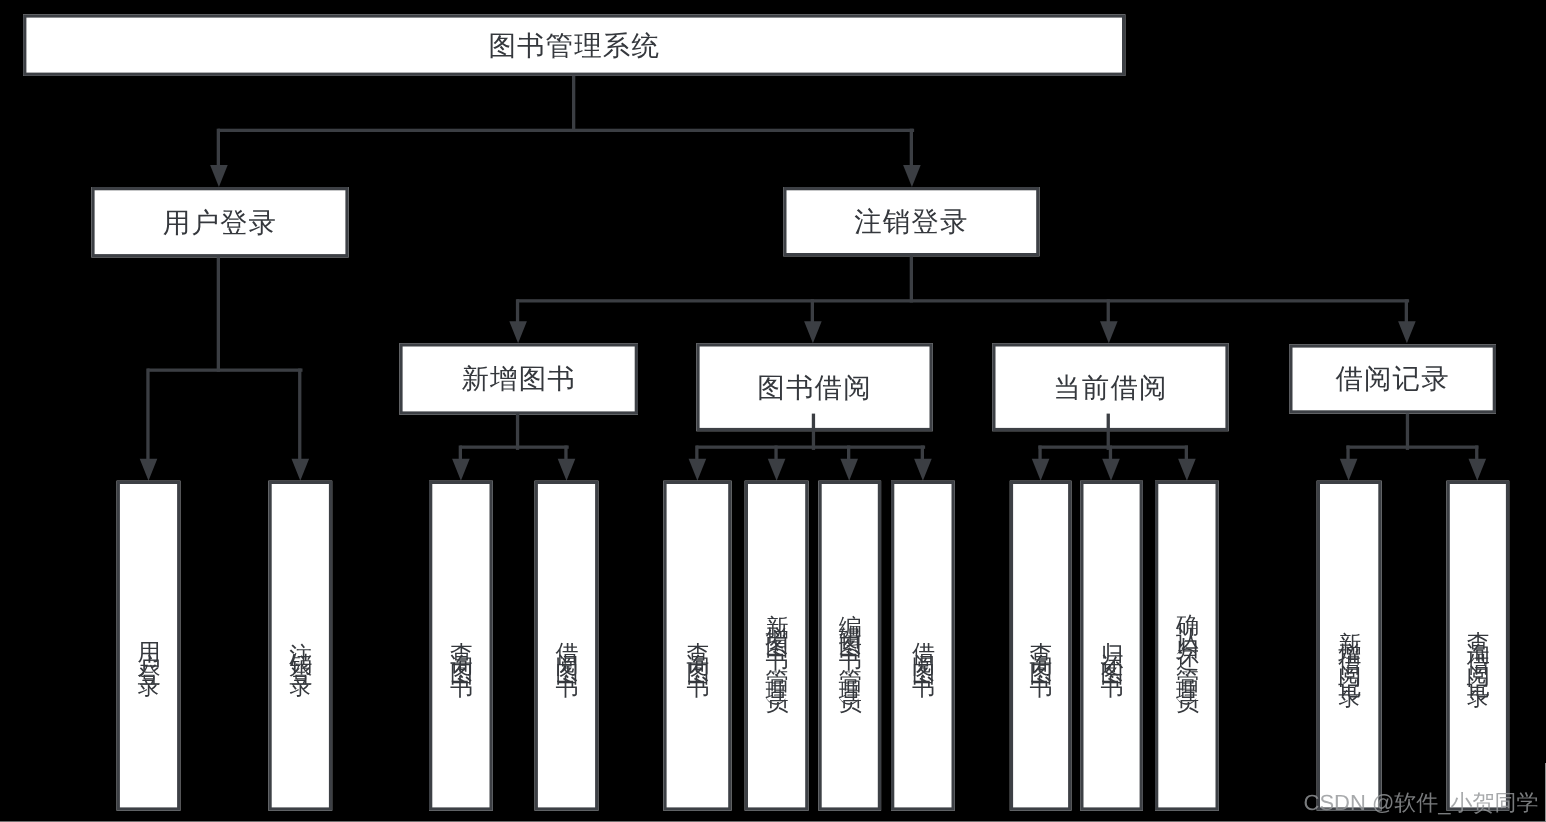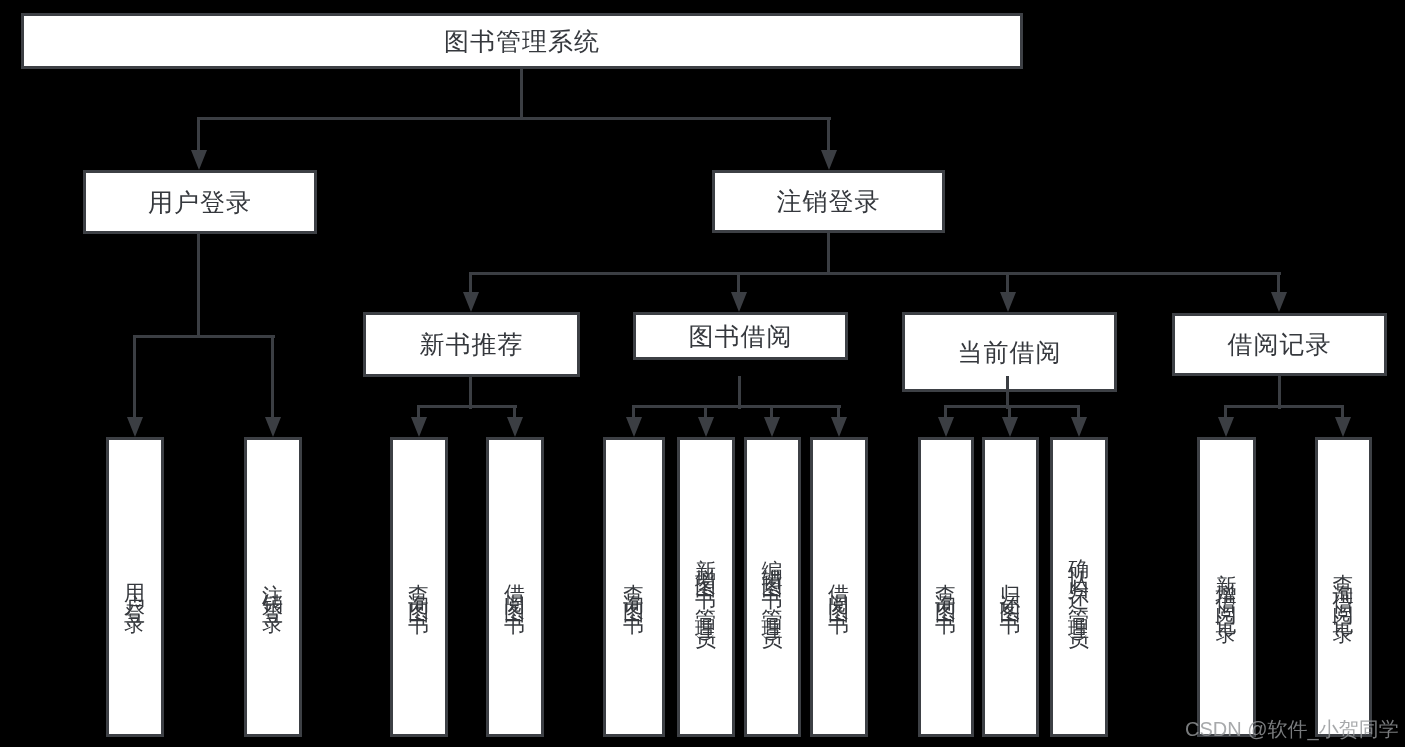--- a/index.html
+++ b/index.html
@@ -73,7 +73,7 @@
   <div class="head" style="left:1271px;top:292px"></div>
 
   <div class="box" style="left:363px;top:312px;width:217px;height:65px">
-    <span class="hlabel">新书推荐</span>
+    <span class="hlabel">新增图书</span>
   </div>
   <div class="box" style="left:633px;top:312px;width:215px;height:48px">
     <span class="hlabel">图书借阅</span>

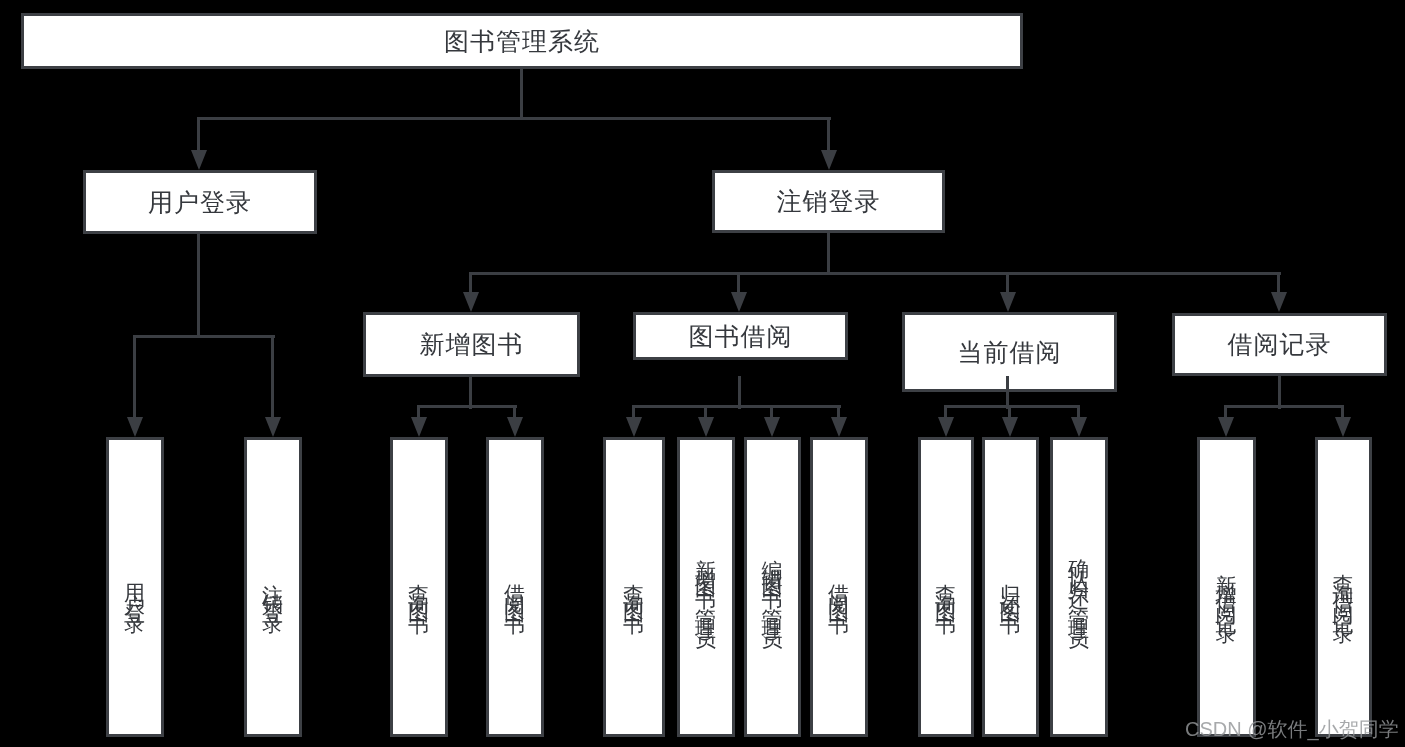--- a/index.html
+++ b/index.html
@@ -75,7 +75,7 @@
   <div class="box" style="left:363px;top:312px;width:217px;height:65px">
     <span class="hlabel">新增图书</span>
   </div>
-  <div class="box" style="left:633px;top:312px;width:215px;height:48px">
+  <div class="box" style="left:633px;top:312px;width:215px;height:80px">
     <span class="hlabel">图书借阅</span>
   </div>
   <div class="box" style="left:902px;top:312px;width:215px;height:80px">

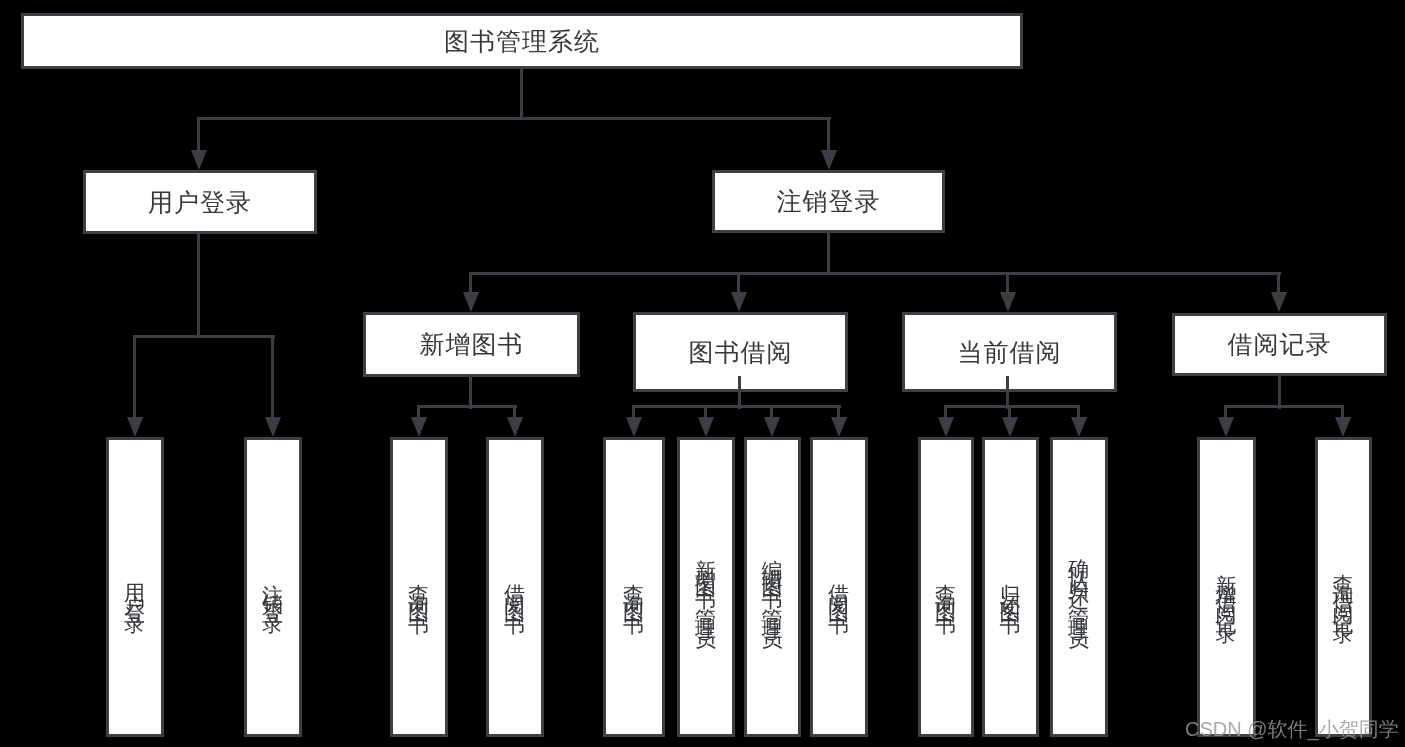--- a/index.html
+++ b/index.html
@@ -81,7 +81,7 @@
   <div class="box" style="left:902px;top:312px;width:215px;height:80px">
     <span class="hlabel">当前借阅</span>
   </div>
-  <div class="box" style="left:1172px;top:313px;width:215px;height:63px">
+  <div class="box" style="left:1172px;top:313px;width:188px;height:63px">
     <span class="hlabel">借阅记录</span>
   </div>
 

